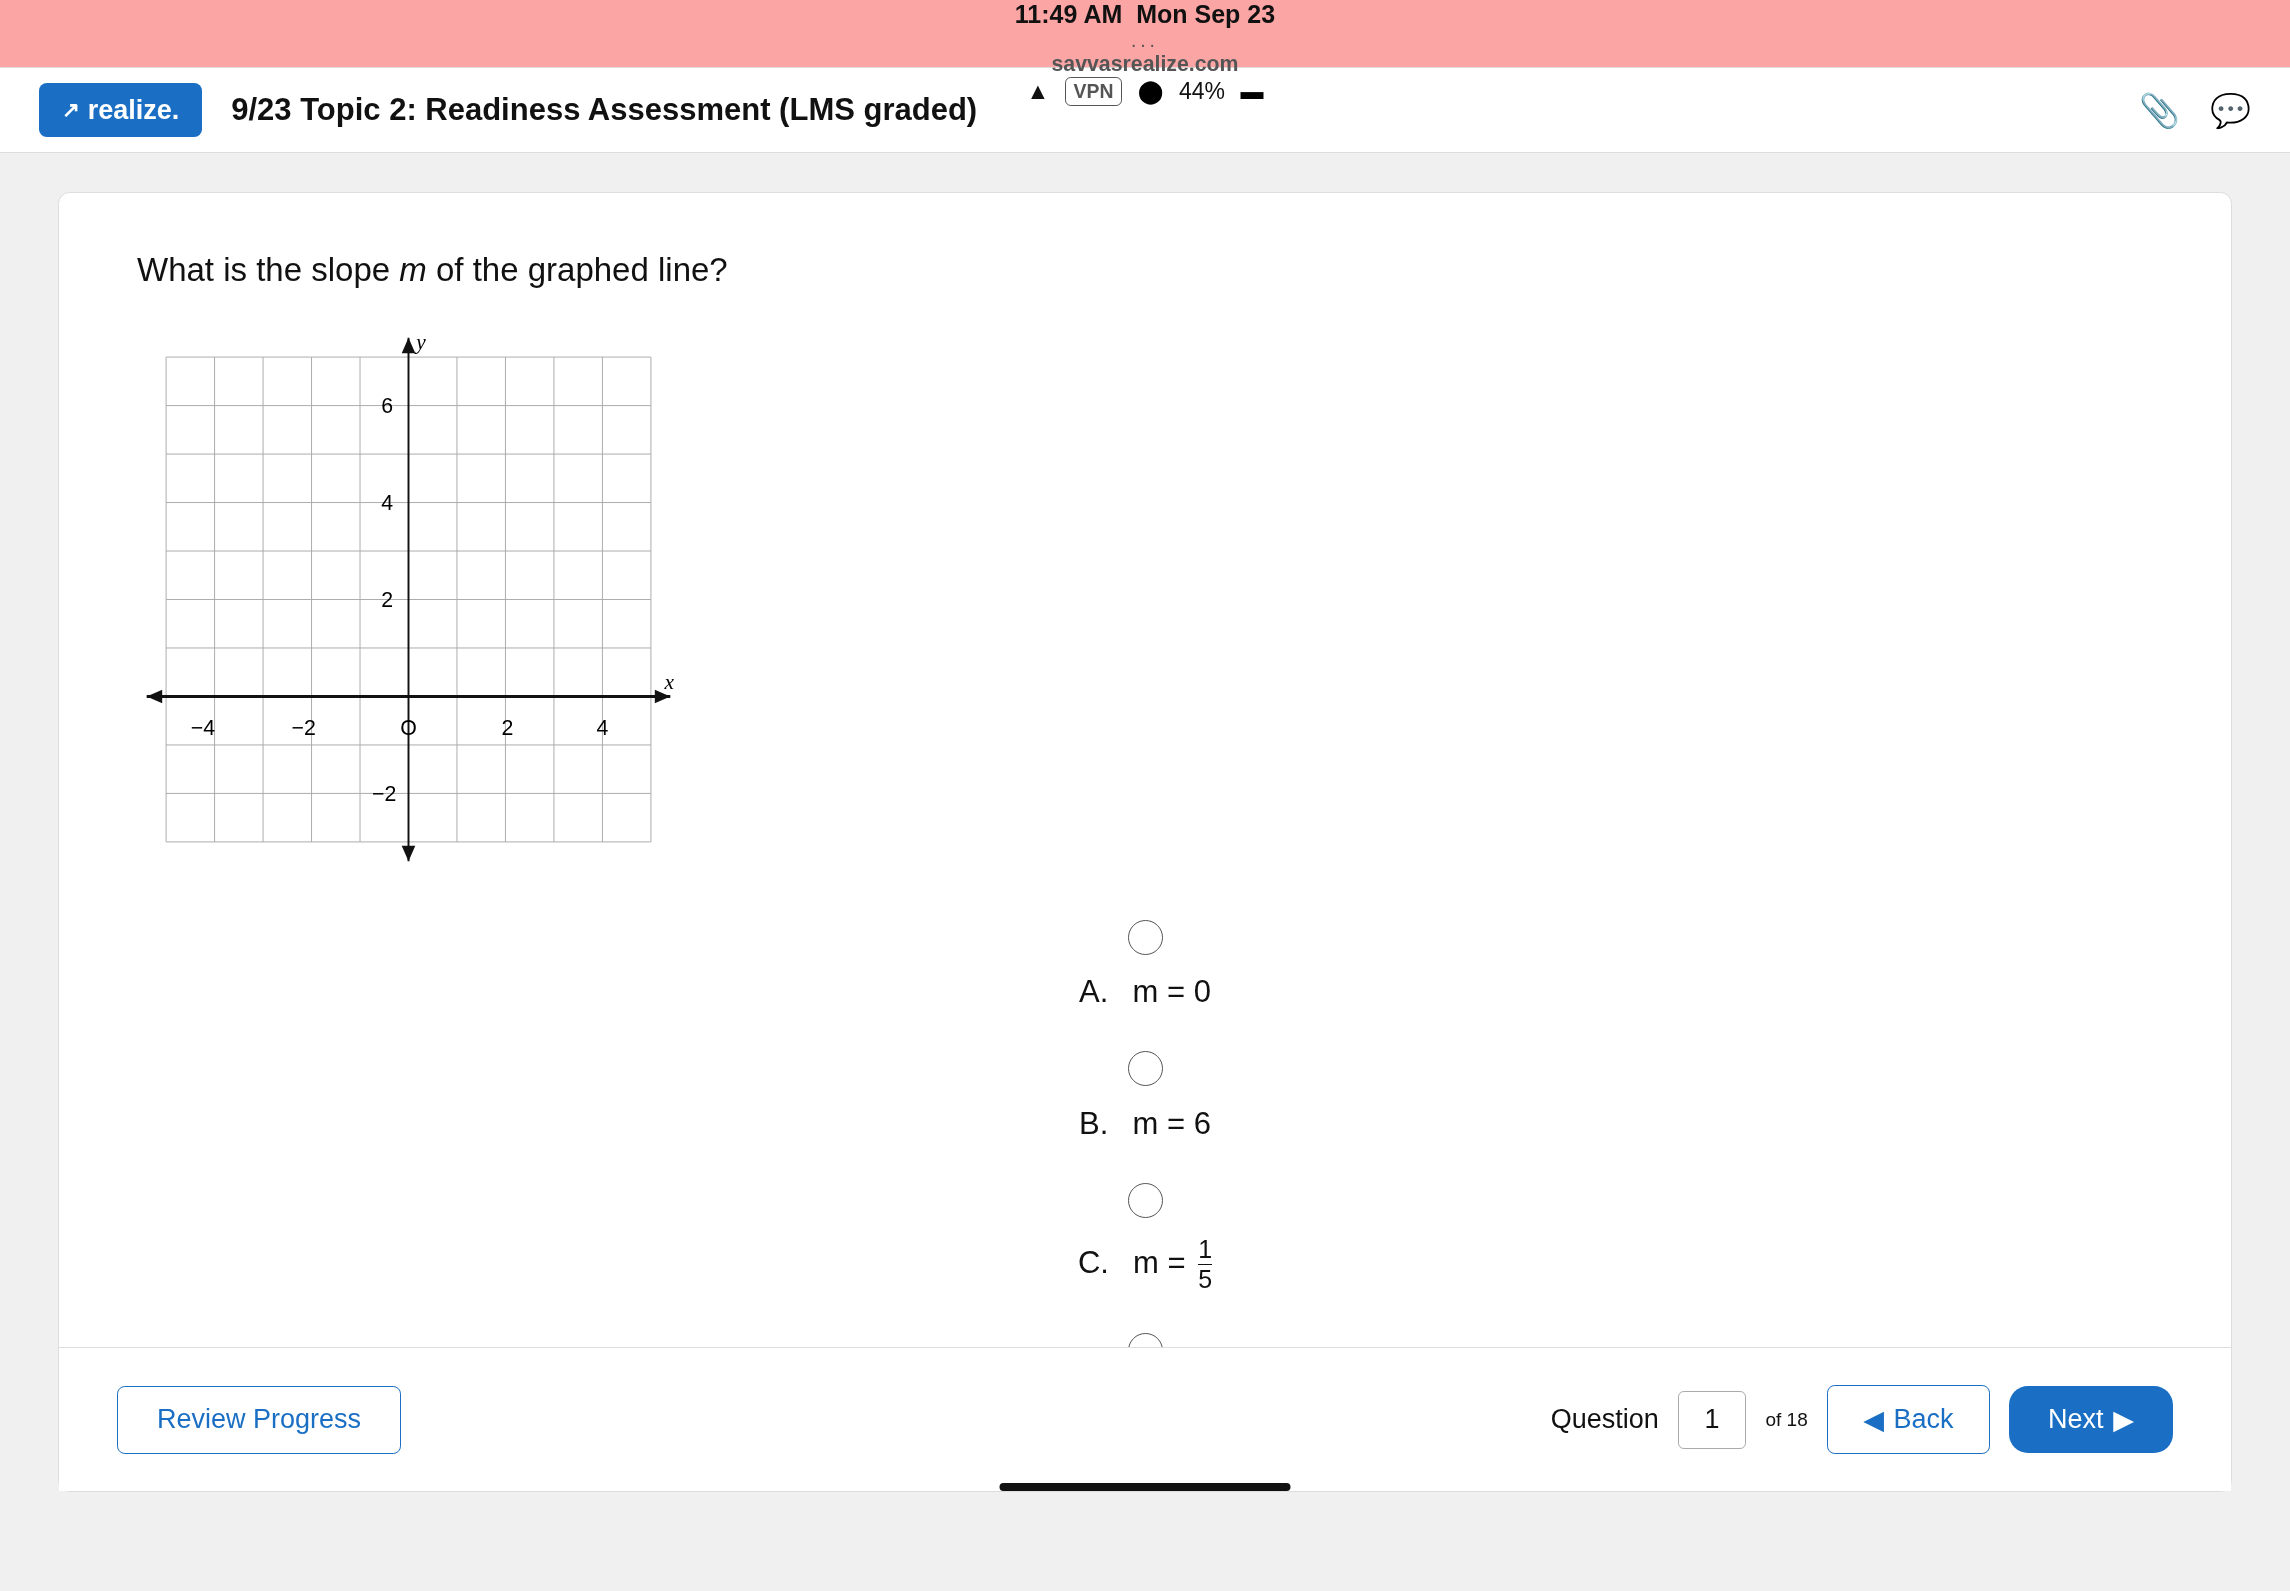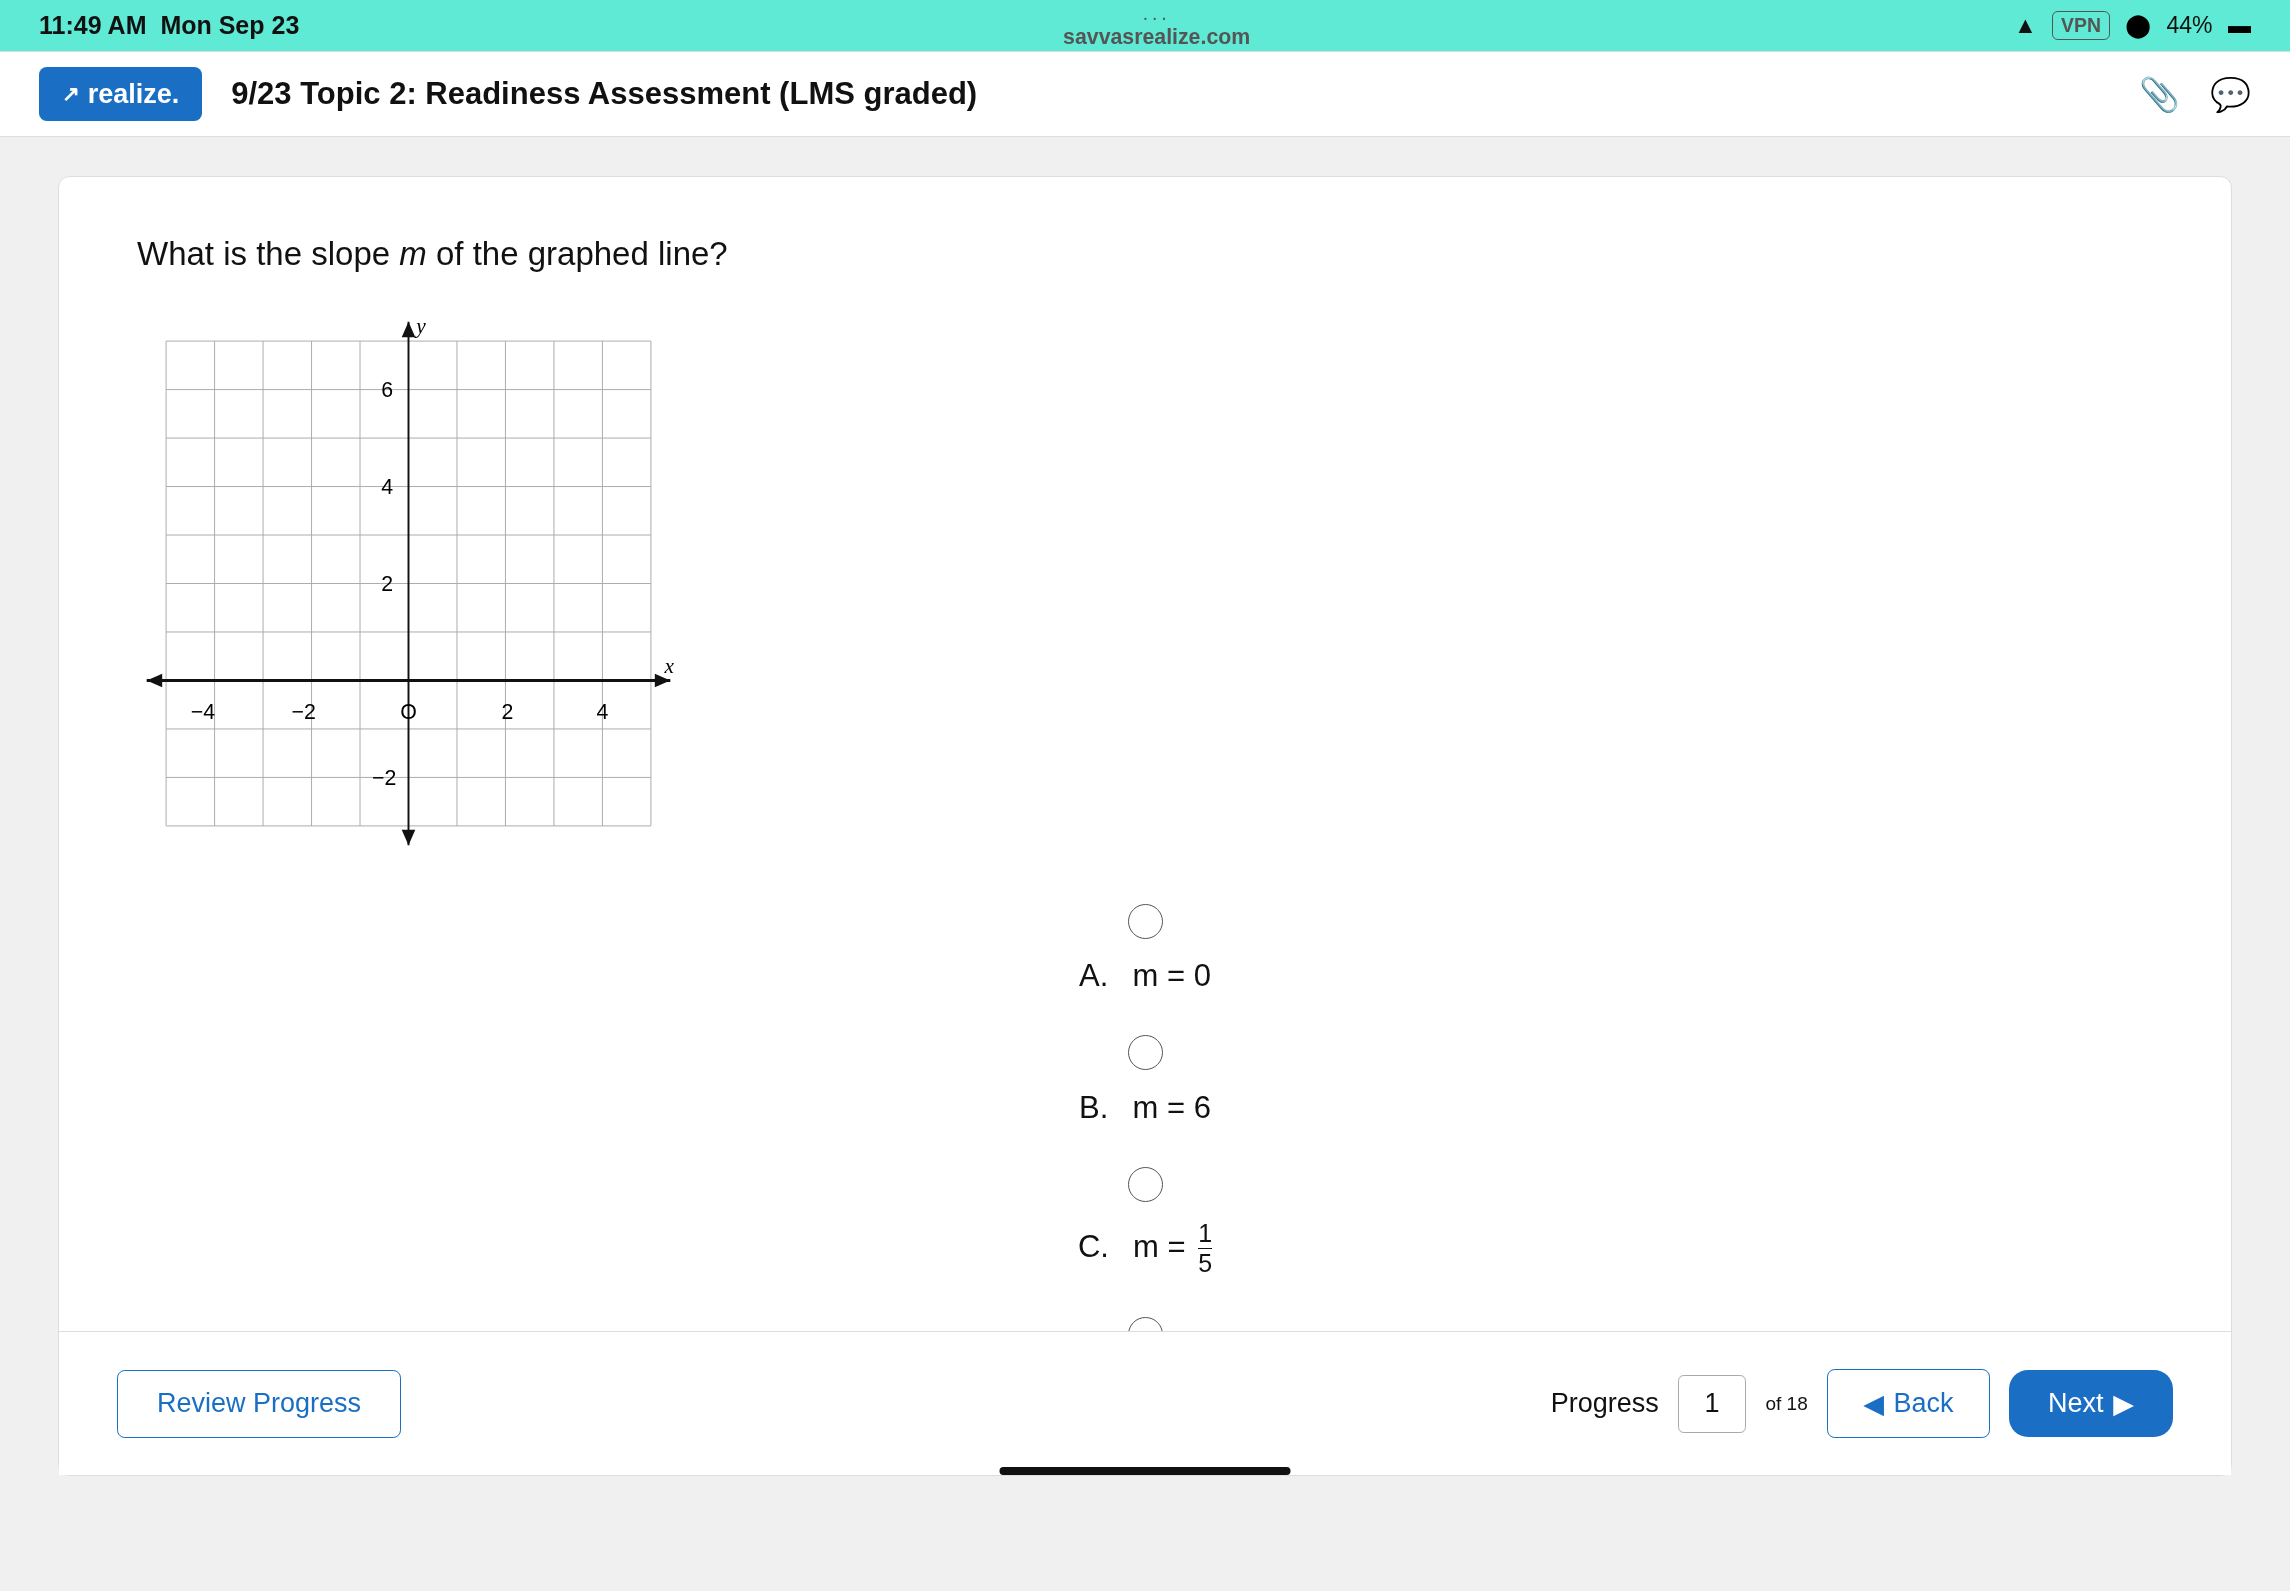--- a/index.html
+++ b/index.html
@@ -13,13 +13,14 @@
 
     
     .status-bar {
-      background: #5eead4;
-      height: 52px;
+      background: #fca5a5;
+      height: 68px;
       display: flex;
       align-items: center;
       justify-content: space-between;
       padding: 0 39px;
       border-bottom: 1px solid #ddd;
+      flex-direction: column;
     }
     .status-left {
       font-size: 25px;

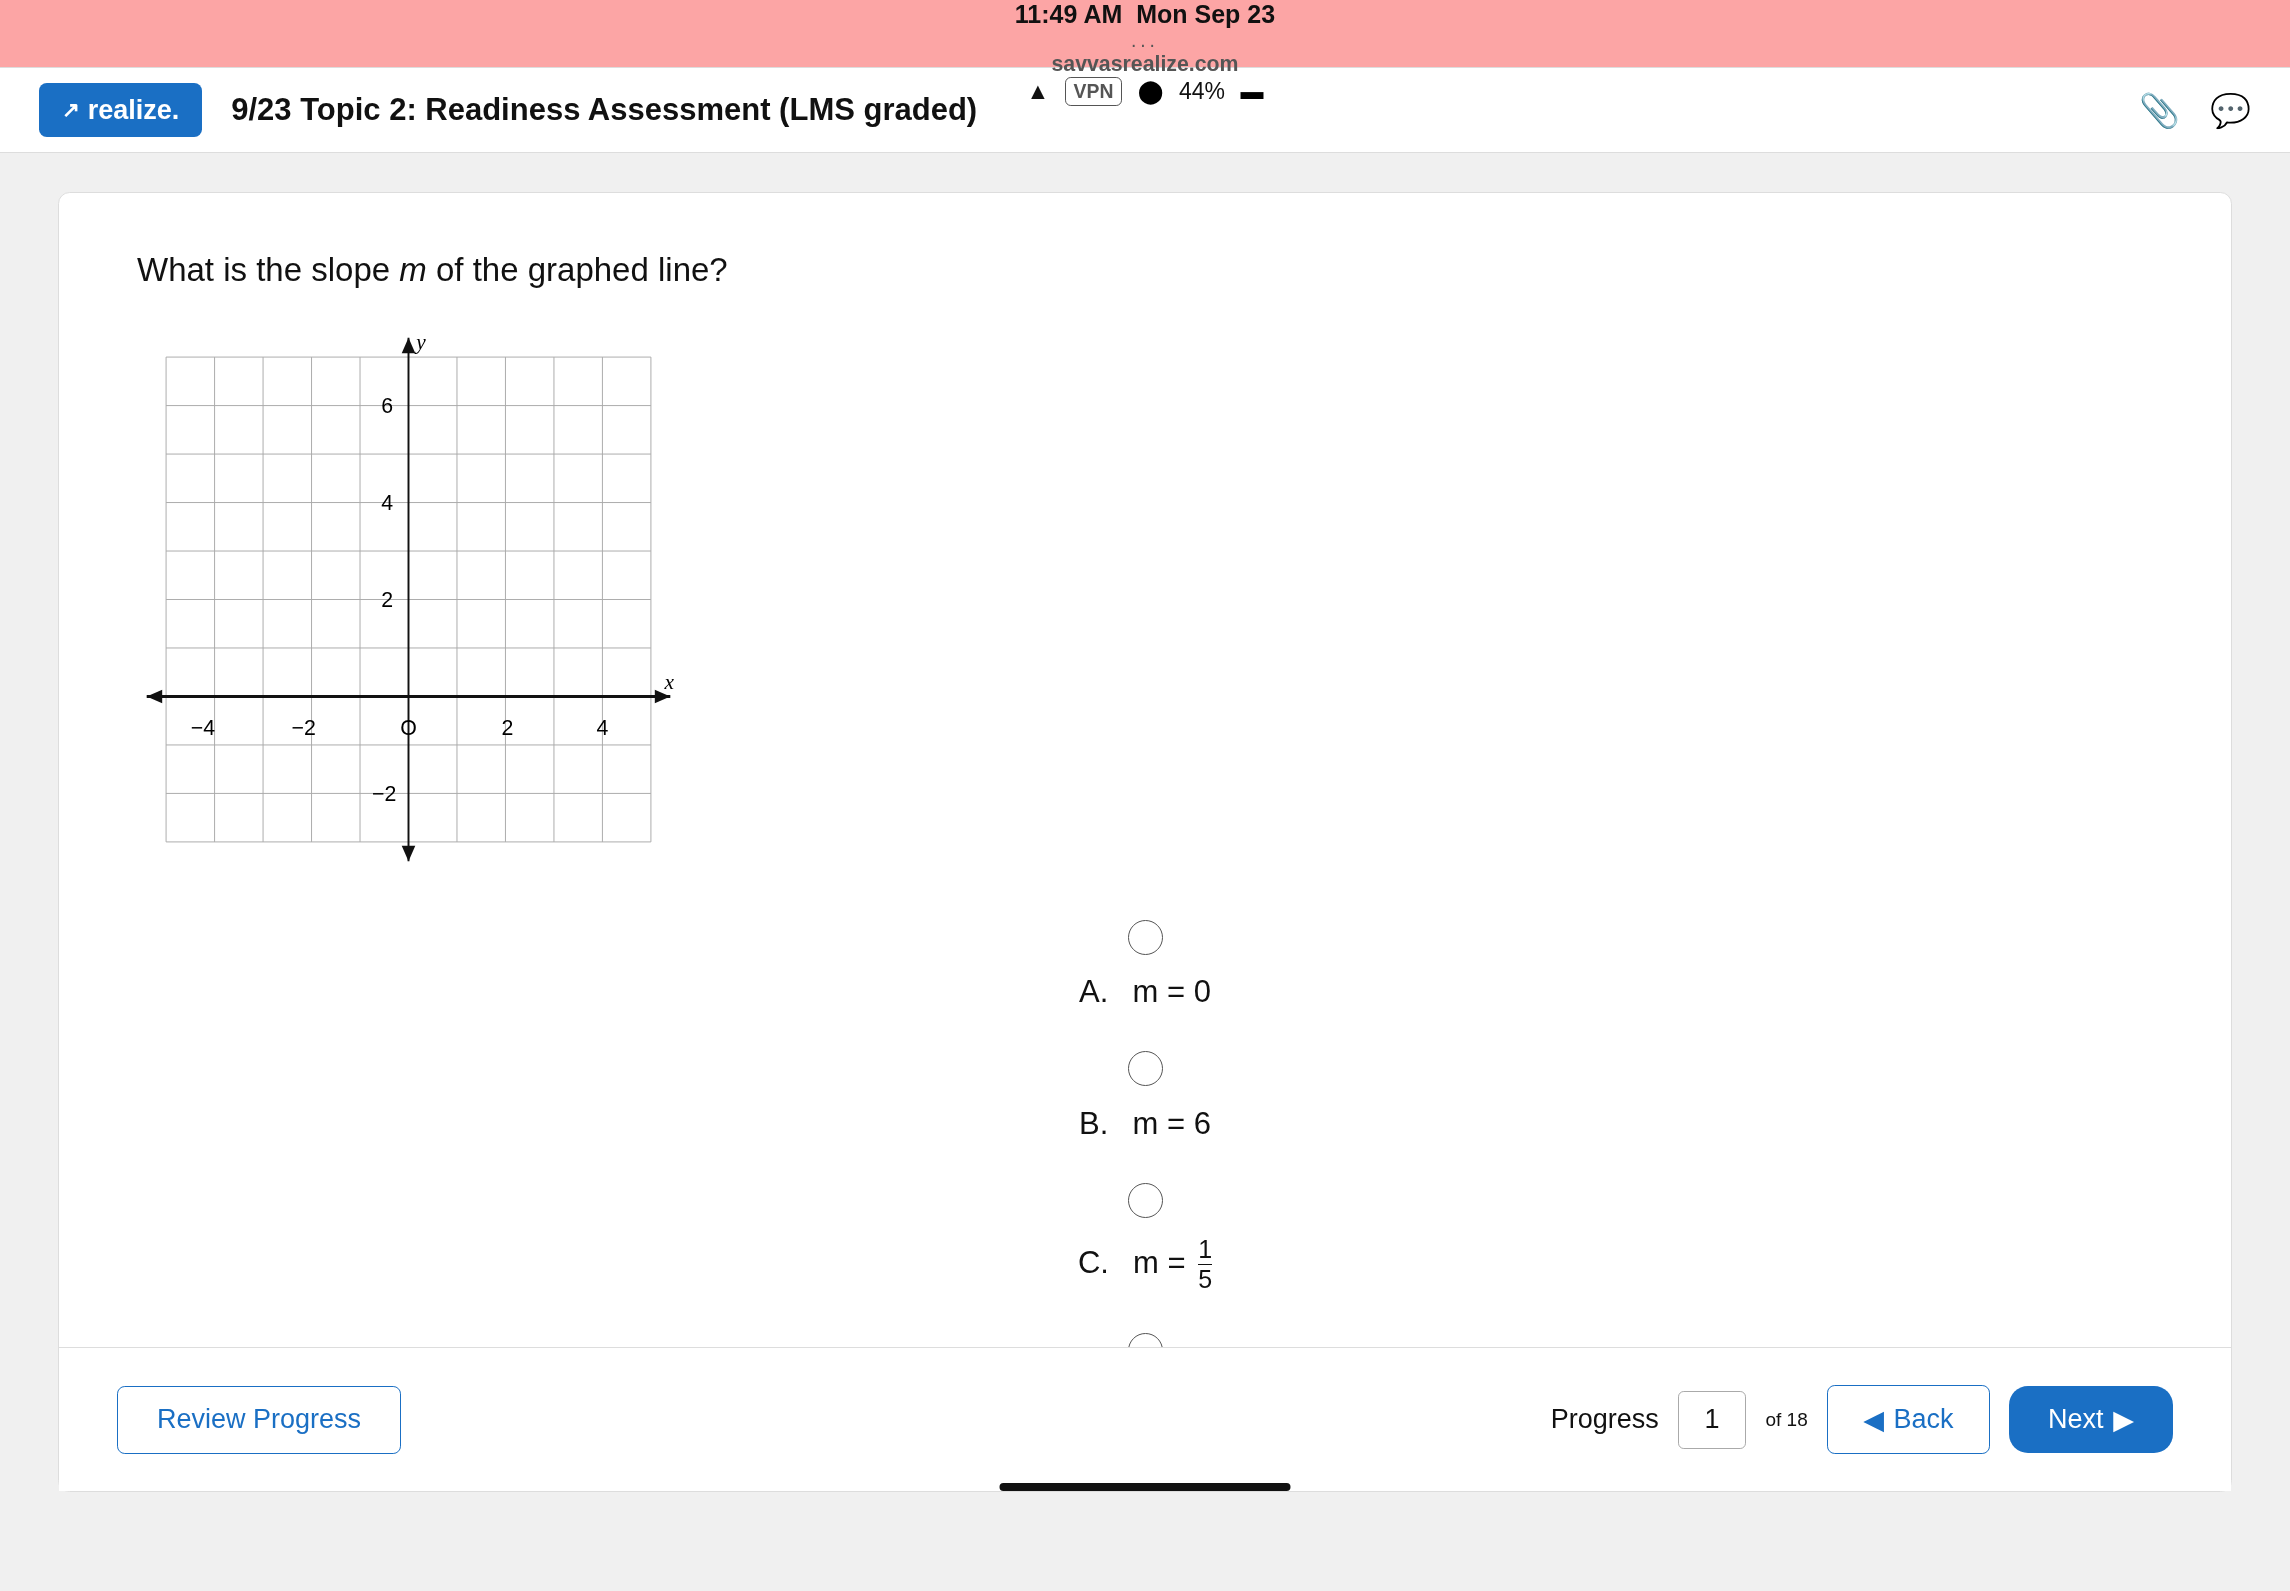--- a/index.html
+++ b/index.html
@@ -406,7 +406,7 @@
     <button class="review-progress-btn">Review Progress</button>
 
     <div class="question-nav">
-      <span class="question-label">Progress</span>
+      <span class="question-label">Question</span>
       <input type="text" class="question-number-input" value="1" style="">
       <span class="of-label">of 18</span>
 

